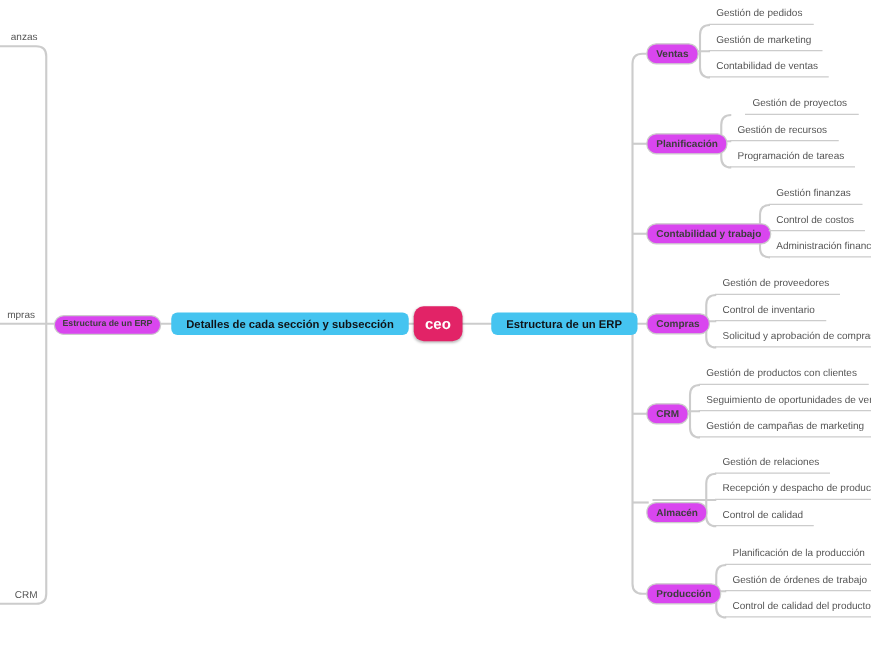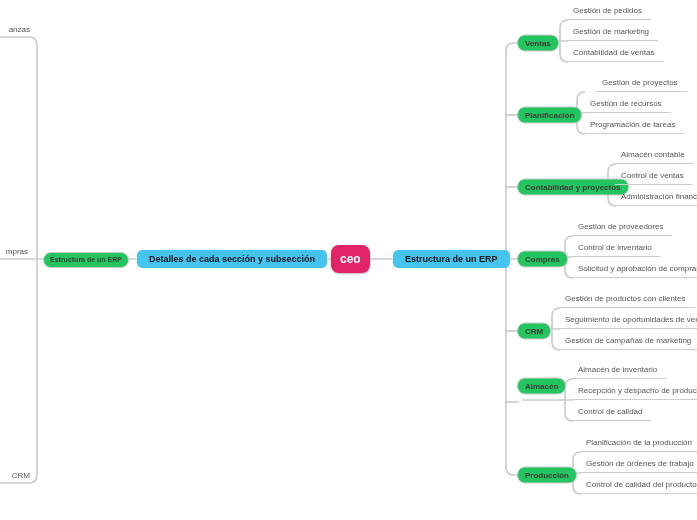--- a/index.html
+++ b/index.html
@@ -48,7 +48,7 @@
   
   .cat{
     transform:translateY(-50%);
-    background:#22c55e;
+    background:#d946ef;
     border:1.5px solid #cbcbcb;
     border-radius:8px;
     color:var(--ink);

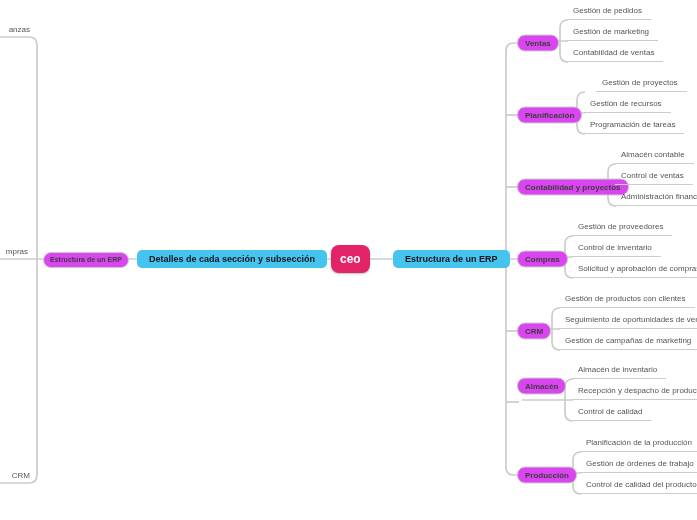--- a/index.html
+++ b/index.html
@@ -142,7 +142,7 @@
 <div class="node leaf" style="left:584px;top:134px">Programación de tareas</div>
 
 <div class="node cat" style="left:517px;top:187px">Contabilidad y proyectos</div>
-<div class="node leaf" style="left:615px;top:164px">Almacén contable</div>
+<div class="node leaf" style="left:615px;top:164px">Gestión finanzas</div>
 <div class="node leaf" style="left:615px;top:185px">Control de ventas</div>
 <div class="node leaf" style="left:615px;top:206px">Administración financiera</div>
 

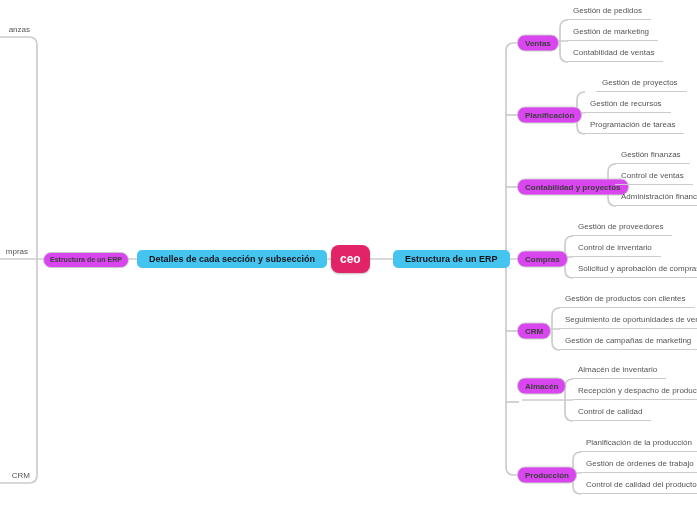--- a/index.html
+++ b/index.html
@@ -143,7 +143,7 @@
 
 <div class="node cat" style="left:517px;top:187px">Contabilidad y proyectos</div>
 <div class="node leaf" style="left:615px;top:164px">Gestión finanzas</div>
-<div class="node leaf" style="left:615px;top:185px">Control de ventas</div>
+<div class="node leaf" style="left:615px;top:185px">Control de costos</div>
 <div class="node leaf" style="left:615px;top:206px">Administración financiera</div>
 
 <div class="node cat" style="left:517px;top:259px">Compras</div>

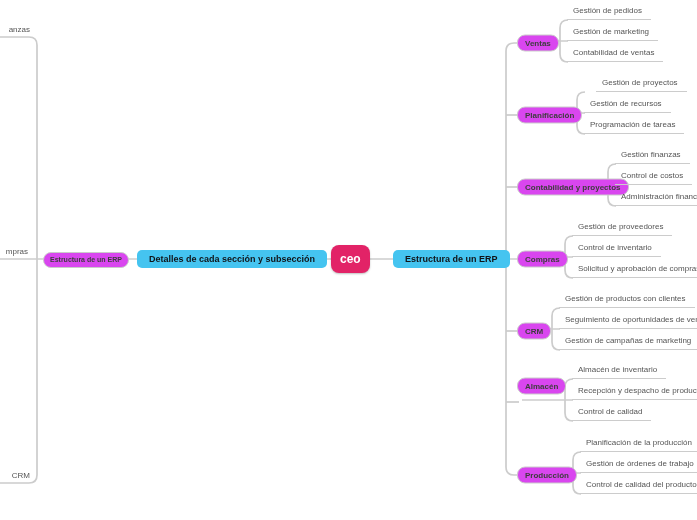--- a/index.html
+++ b/index.html
@@ -141,7 +141,7 @@
 <div class="node leaf" style="left:584px;top:113px">Gestión de recursos</div>
 <div class="node leaf" style="left:584px;top:134px">Programación de tareas</div>
 
-<div class="node cat" style="left:517px;top:187px">Contabilidad y proyectos</div>
+<div class="node cat" style="left:517px;top:187px">Contabilidad y trabajo</div>
 <div class="node leaf" style="left:615px;top:164px">Gestión finanzas</div>
 <div class="node leaf" style="left:615px;top:185px">Control de costos</div>
 <div class="node leaf" style="left:615px;top:206px">Administración financiera</div>

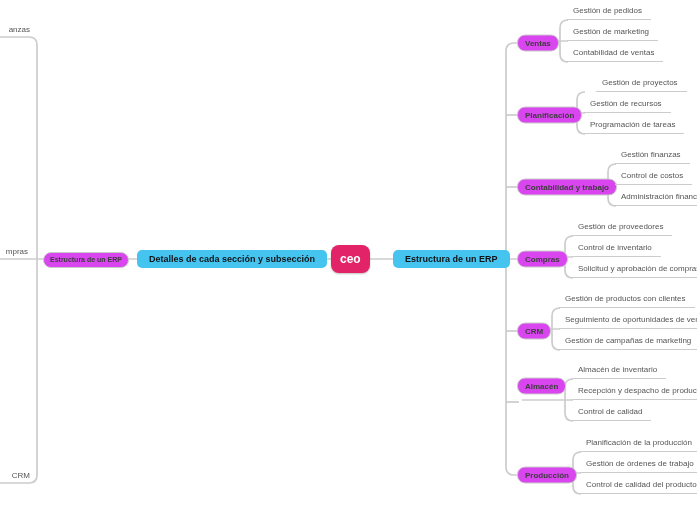--- a/index.html
+++ b/index.html
@@ -157,7 +157,7 @@
 <div class="node leaf" style="left:559px;top:350px">Gestión de campañas de marketing</div>
 
 <div class="node cat" style="left:517px;top:386px">Almacén</div>
-<div class="node leaf" style="left:572px;top:379px">Almacén de inventario</div>
+<div class="node leaf" style="left:572px;top:379px">Gestión de relaciones</div>
 <div class="node leaf" style="left:572px;top:400px">Recepción y despacho de productos</div>
 <div class="node leaf" style="left:572px;top:421px">Control de calidad</div>
 

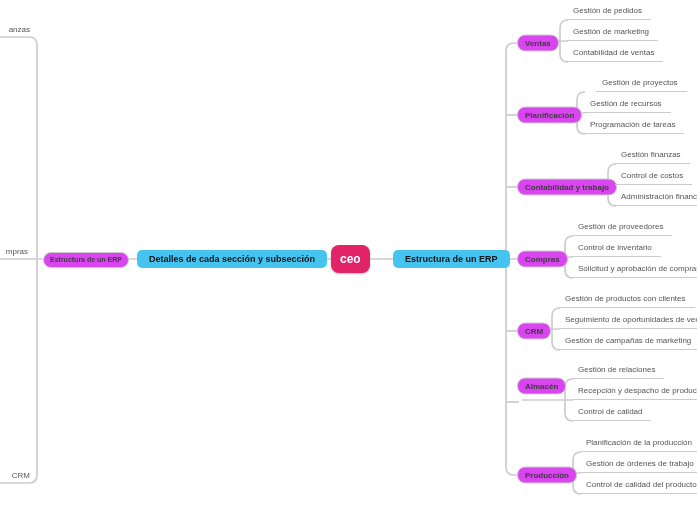--- a/index.html
+++ b/index.html
@@ -156,7 +156,7 @@
 <div class="node leaf" style="left:559px;top:329px">Seguimiento de oportunidades de venta</div>
 <div class="node leaf" style="left:559px;top:350px">Gestión de campañas de marketing</div>
 
-<div class="node cat" style="left:517px;top:386px">Almacén</div>
+<div class="node cat" style="left:517px;top:410px">Almacén</div>
 <div class="node leaf" style="left:572px;top:379px">Gestión de relaciones</div>
 <div class="node leaf" style="left:572px;top:400px">Recepción y despacho de productos</div>
 <div class="node leaf" style="left:572px;top:421px">Control de calidad</div>

